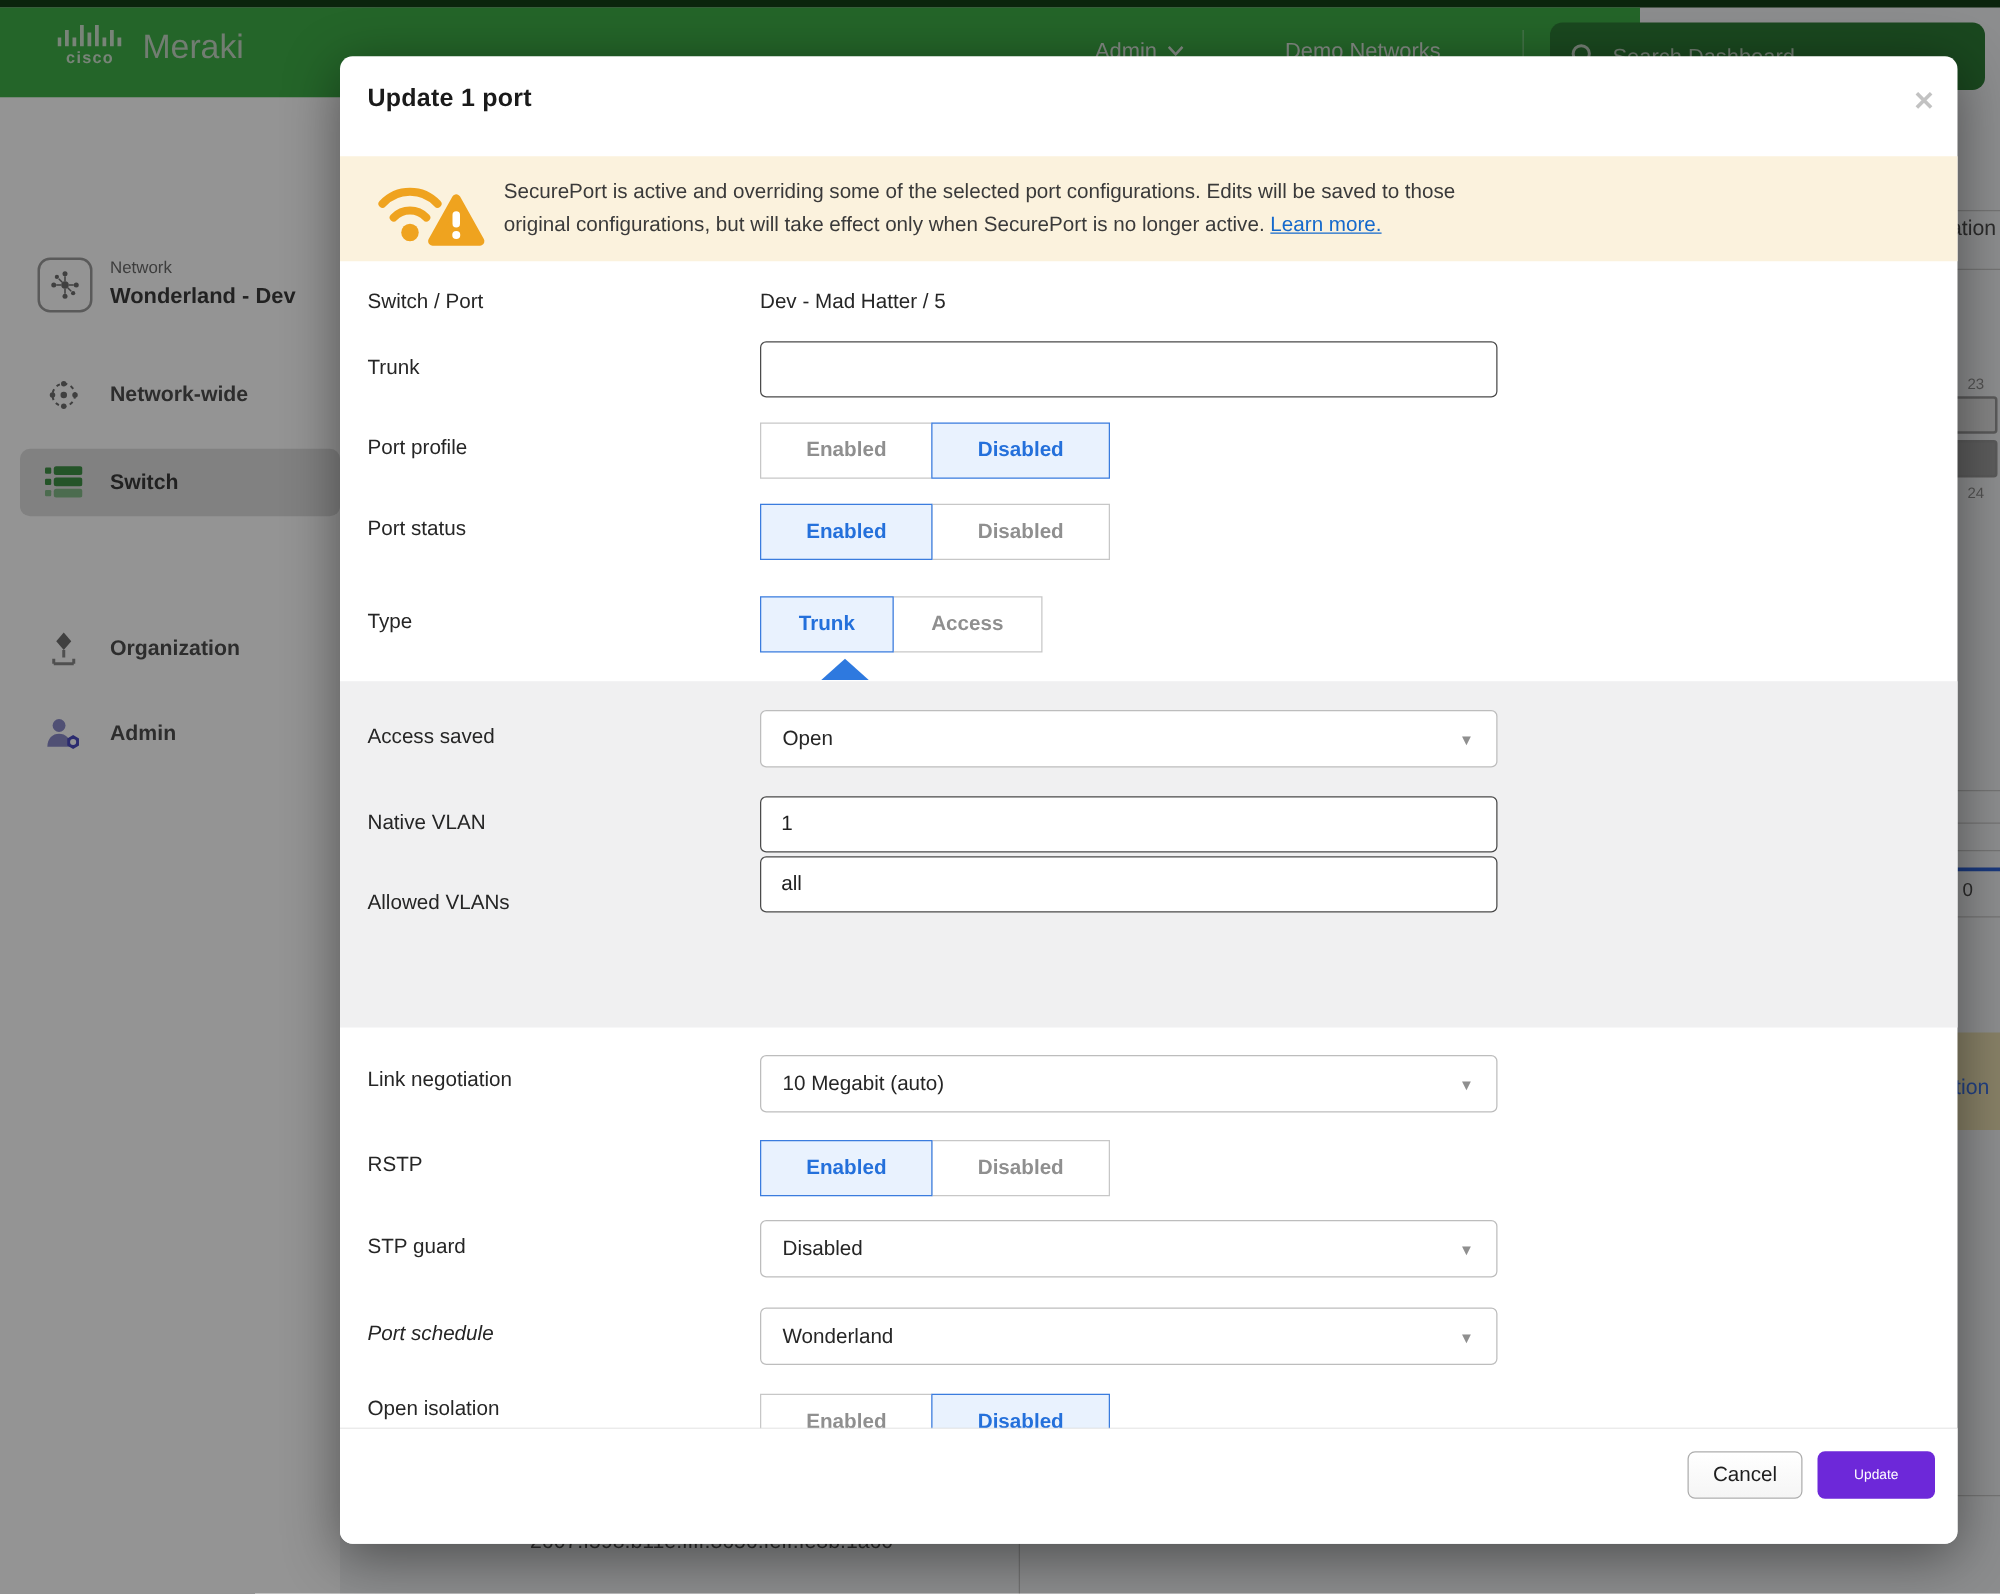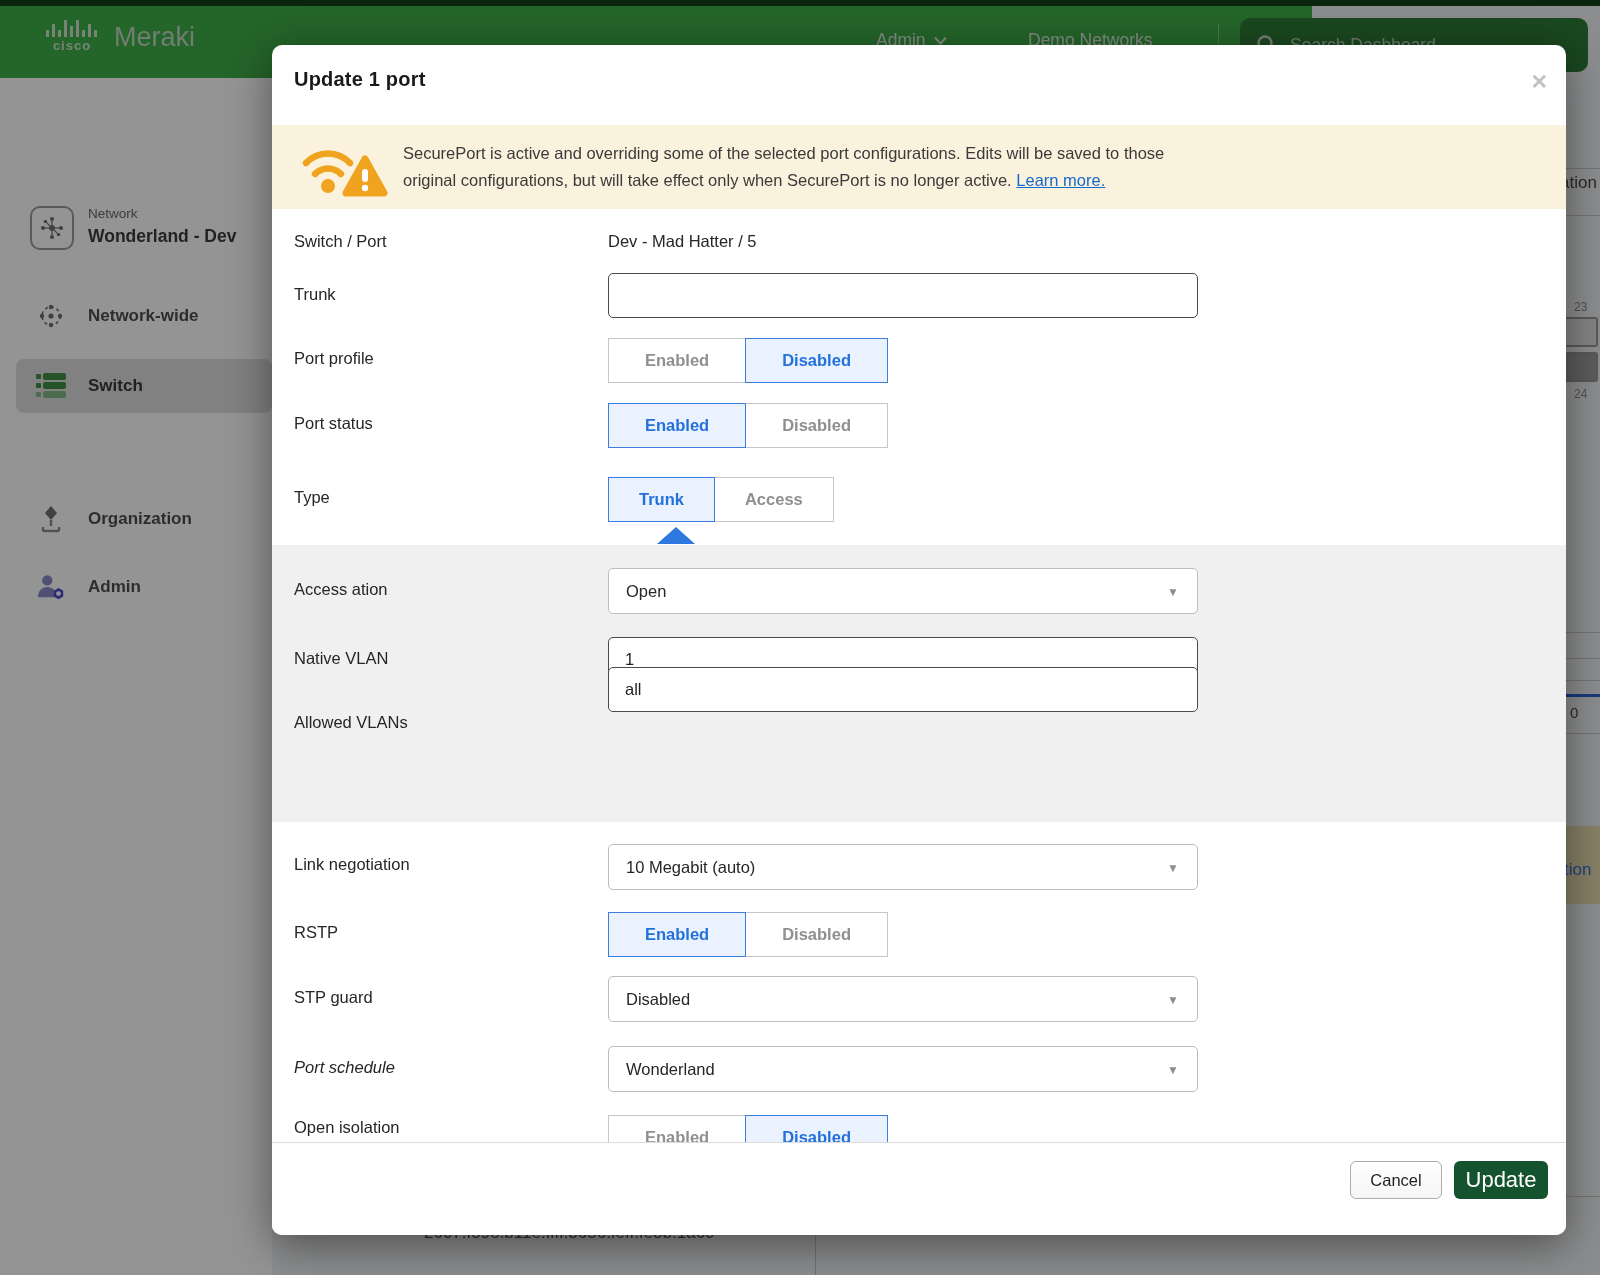--- a/index.html
+++ b/index.html
@@ -283,7 +283,7 @@
 
   <div class="graysec"></div>
 
-  <div class="flabel" style="top:535px; z-index:2;">Access ation</div>
+  <div class="flabel" style="top:535px; z-index:2;">Access saved</div>
   <div class="sel" style="top:523px; z-index:2;">
     <span>Open</span>
     <span class="caret">▼</span>

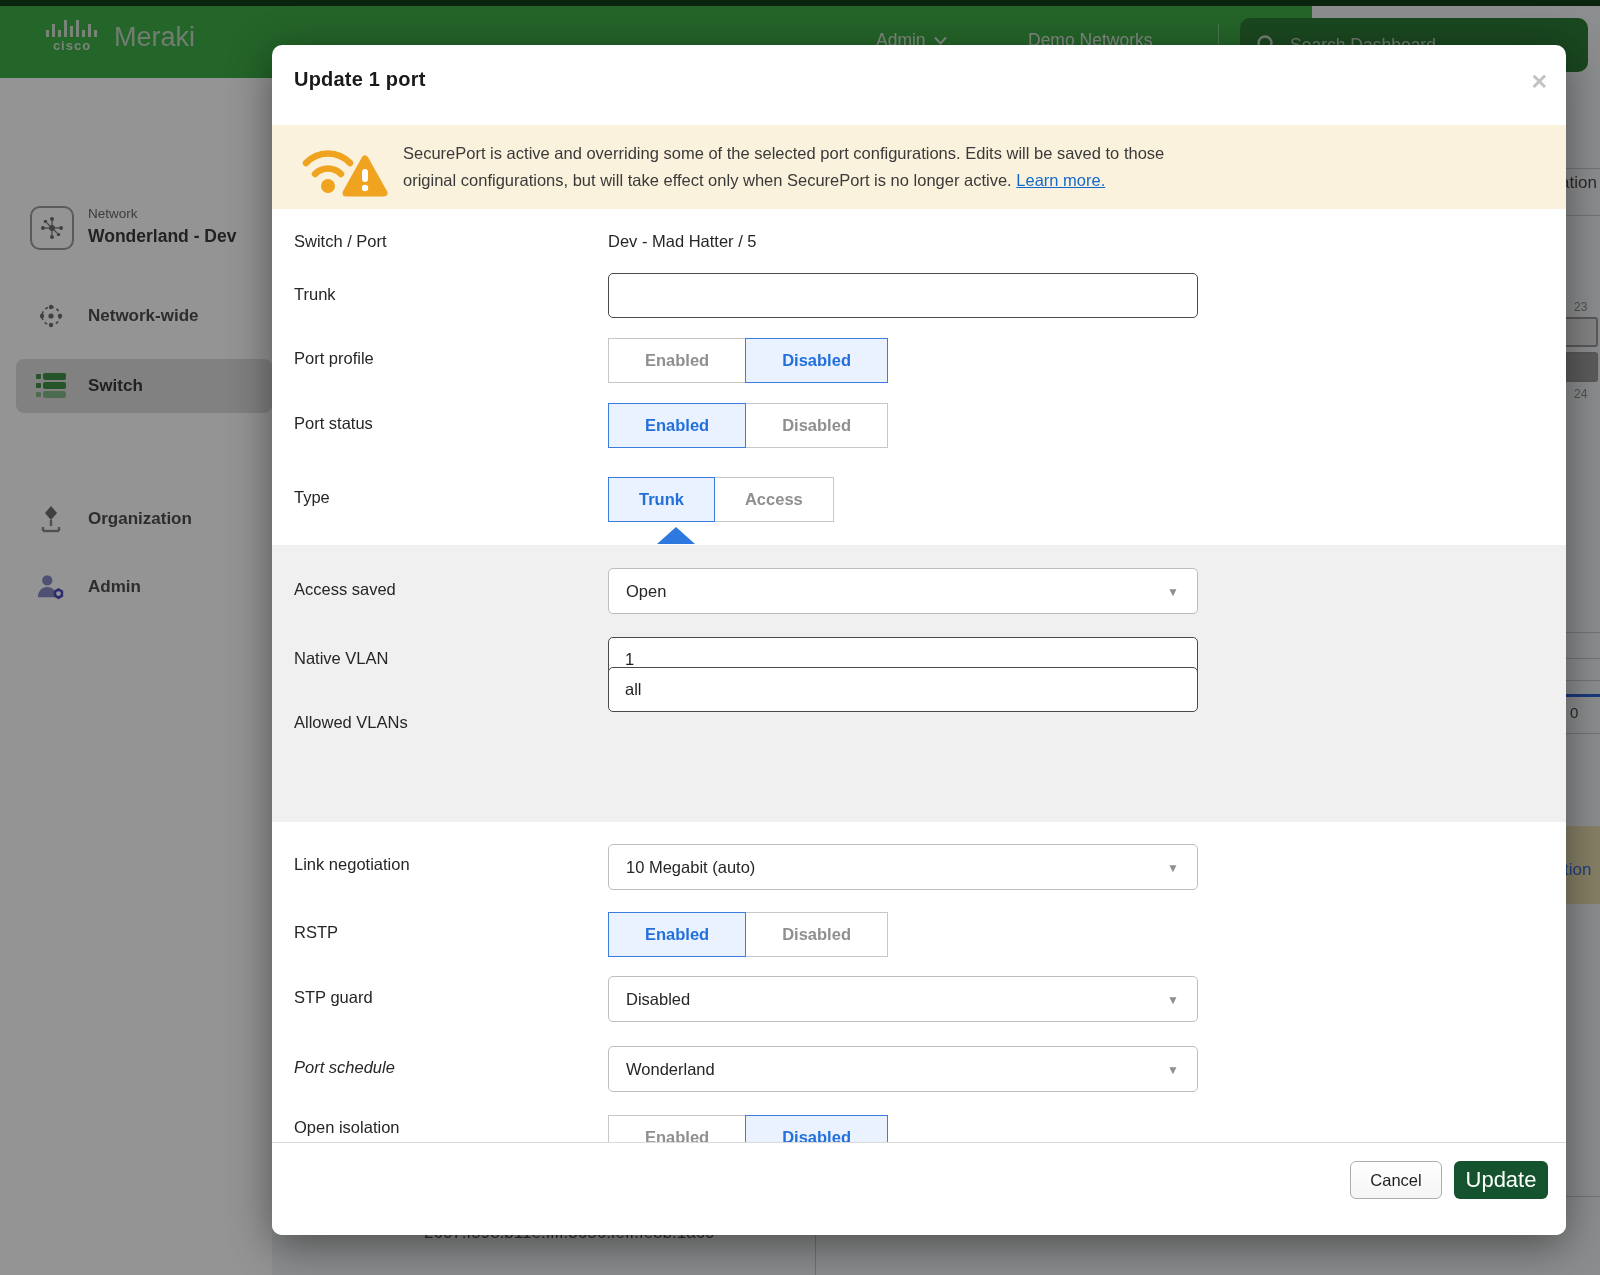--- a/index.html
+++ b/index.html
@@ -293,7 +293,7 @@
   <input class="inp" style="top: 592px; z-index: 2;" value="1">
 
   <div class="flabel" style="top:668px; z-index:2;">Allowed VLANs</div>
-  <input class="inp" style="top: 622px; z-index: 2;" value="all">
+  <input class="inp" style="top: 640px; z-index: 2;" value="all">
 
   <div class="flabel" style="top:810px;">Link negotiation</div>
   <div class="sel" style="top:799px;">

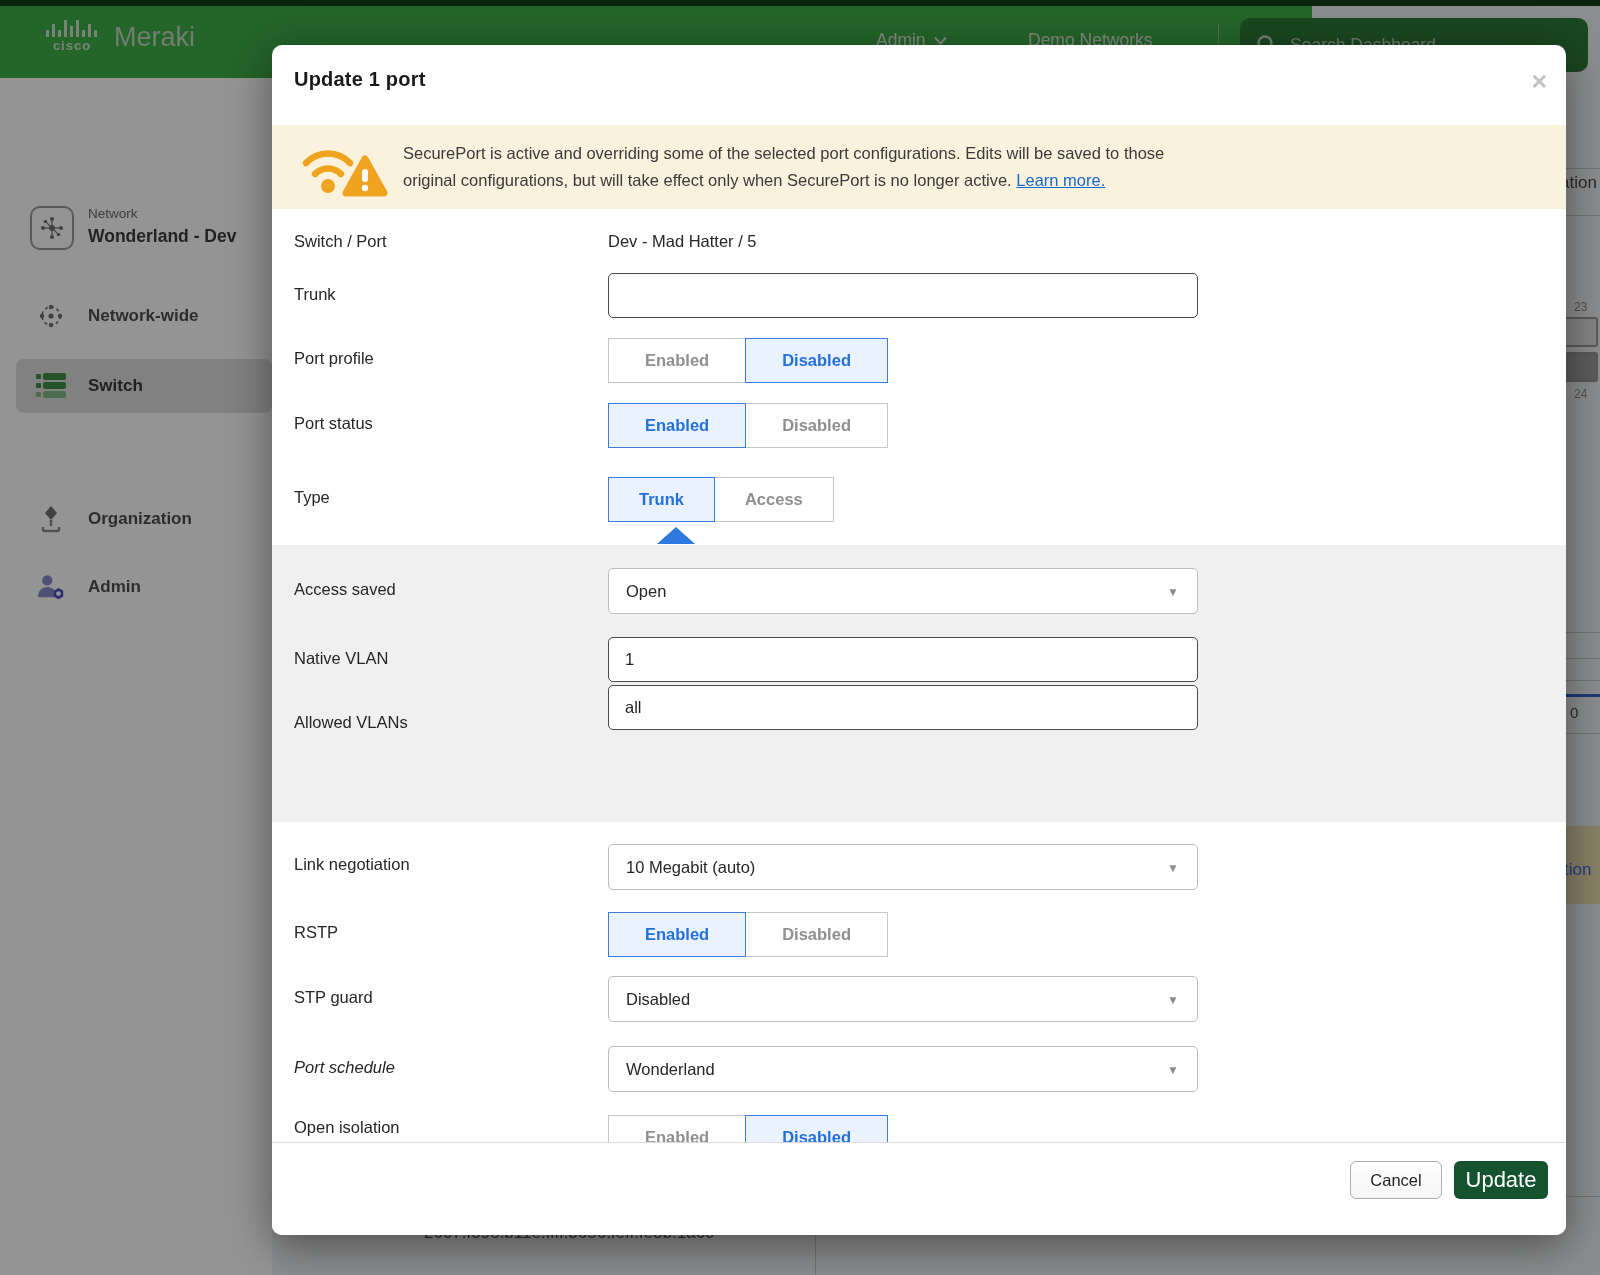--- a/index.html
+++ b/index.html
@@ -74,7 +74,7 @@
 
   .m-footer { position:absolute; left:0; top:1097px; width:1294px; height:93px; background:#fff; border-top:1px solid #DBDBDB; border-radius:0 0 10px 10px; z-index:3; }
   .btn-cancel { position:absolute; left:1078px; top:18px; width:92px; height:38px; background:linear-gradient(#FFFFFF,#F5F5F5); border:1px solid #ADADAD; border-radius:6px; font-size:16.5px; color:#1F1F1F; text-align:center; line-height:36px; cursor:pointer; }
-  .btn-update { position:absolute; left:1182px; top:18px; width:94px; height:38px; background:#14532d; border:none; border-radius:6px; font-size:22px; color:#FFFFFF; text-align:center; line-height:38px; cursor:pointer; }
+  .btn-update { position:absolute; left:1182px; top:18px; width:94px; height:38px; background:#6d28d9; border:none; border-radius:6px; font-size:11px; color:#FFFFFF; text-align:center; line-height:38px; cursor:pointer; }
 </style>
 </head>
 <body>

